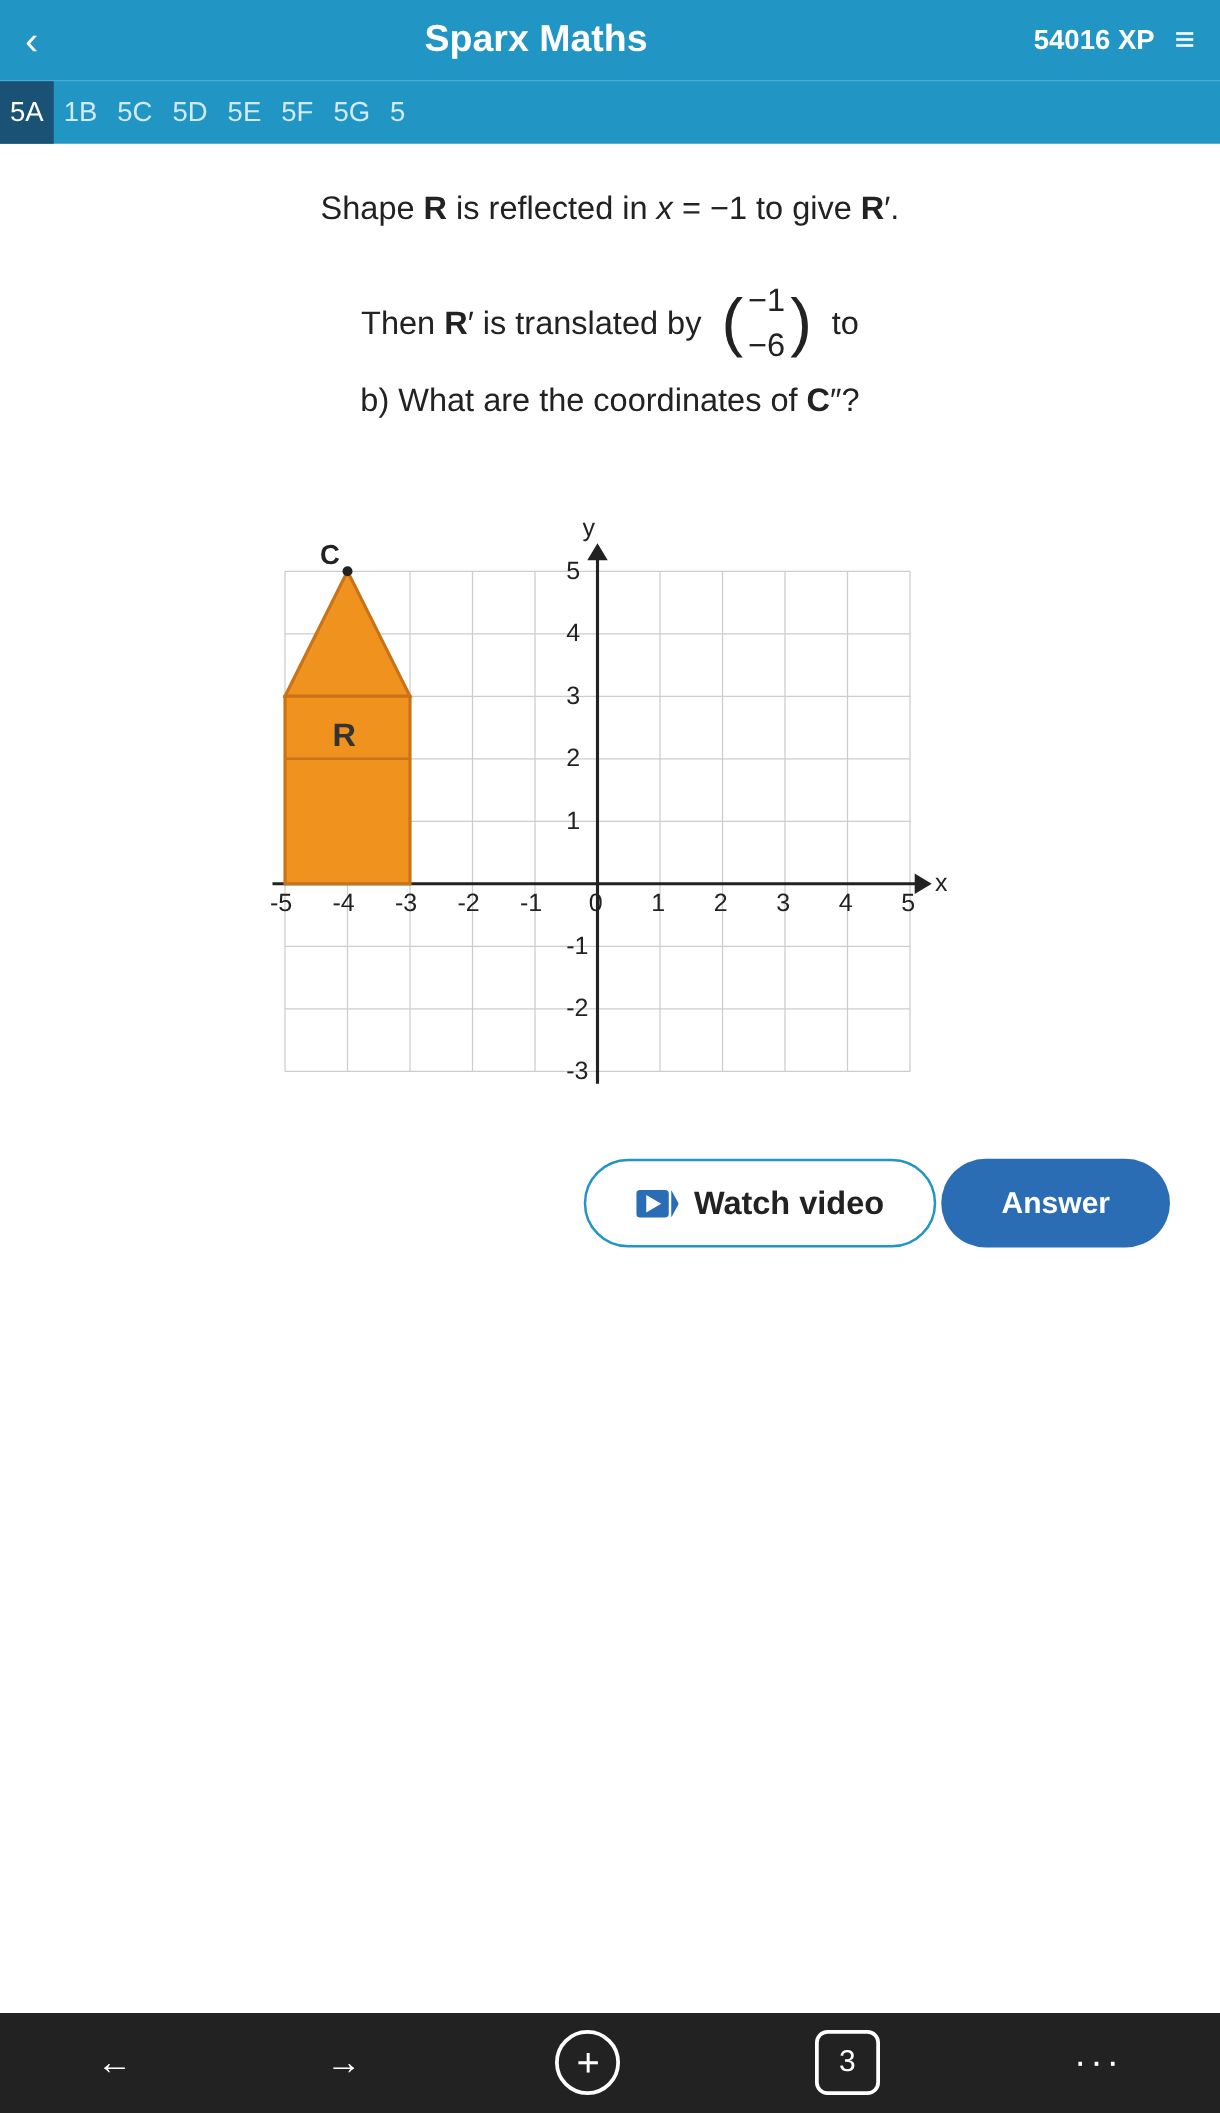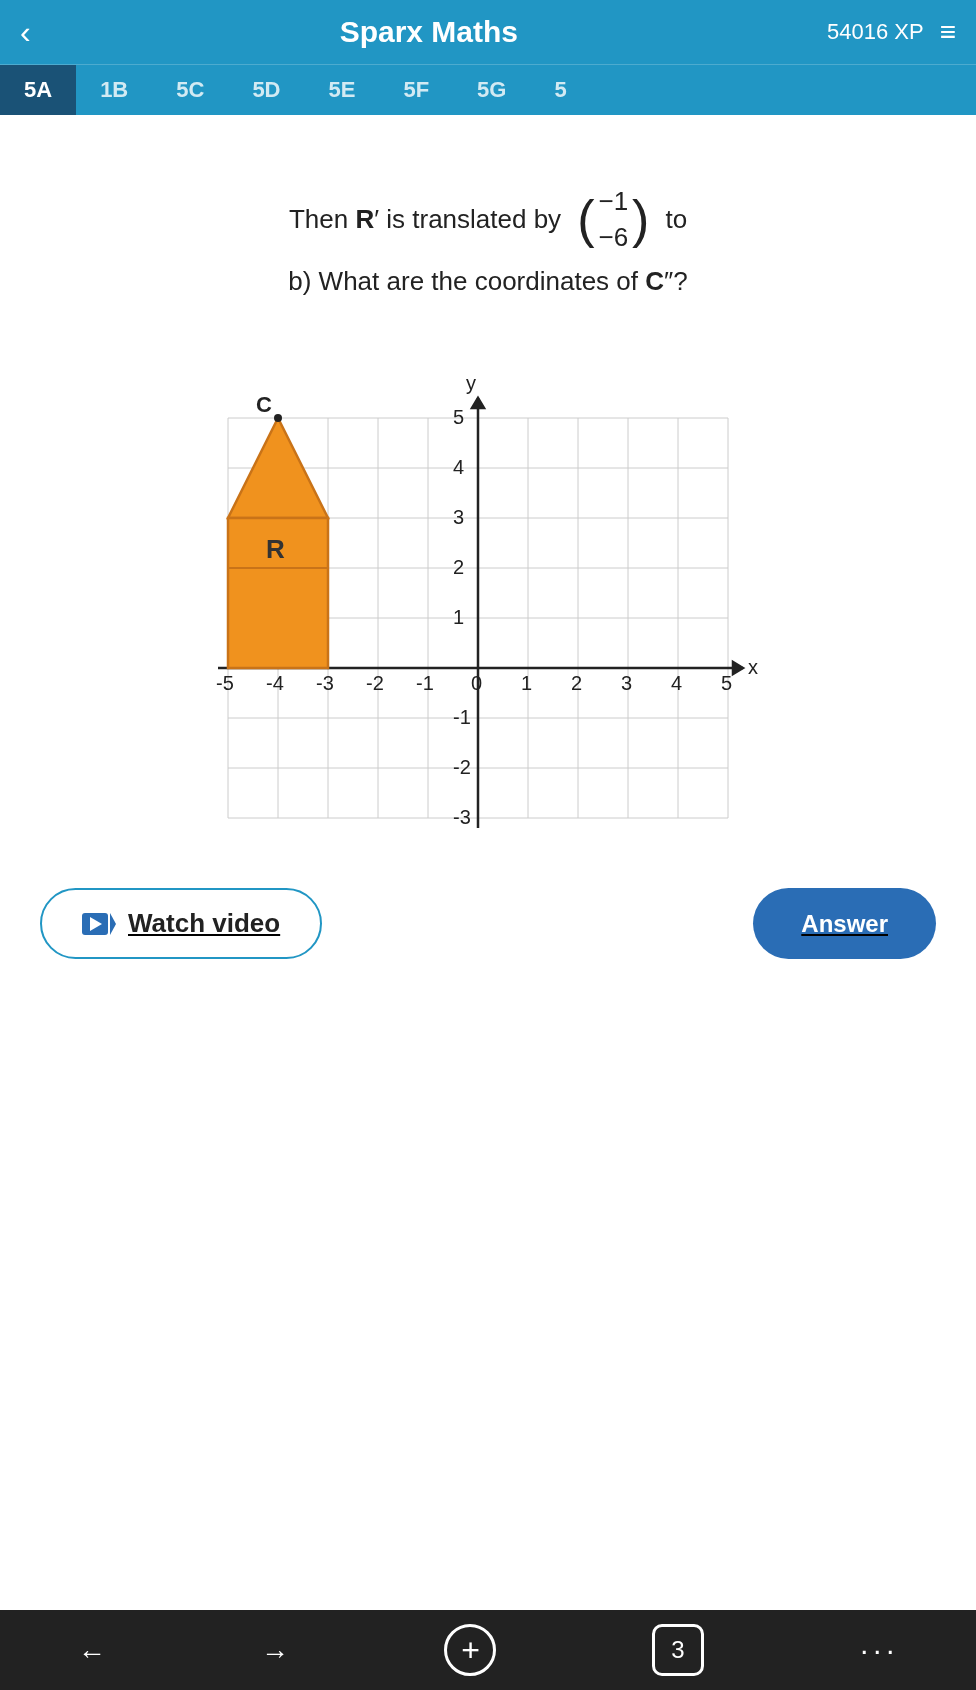--- a/index.html
+++ b/index.html
@@ -39,7 +39,7 @@
     .header-xp {
       color: white;
       font-size: 22px;
-      font-weight: 400;
+      font-weight: 700;
     }
     .header-menu {
       color: white;

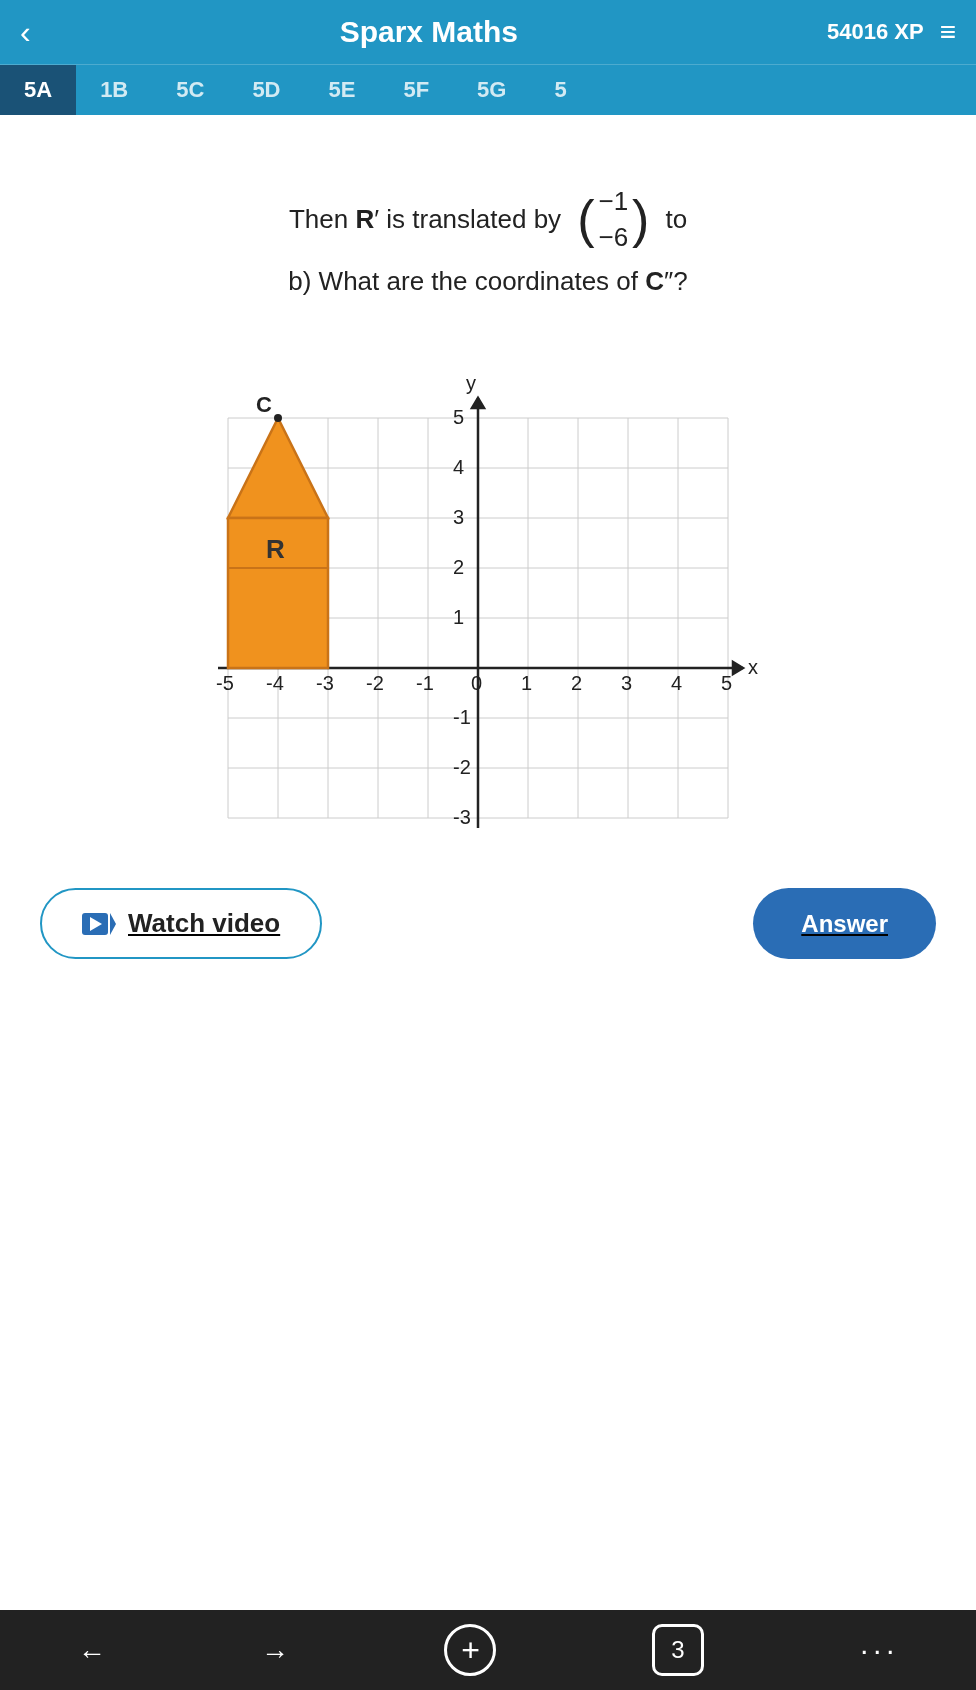--- a/index.html
+++ b/index.html
@@ -56,8 +56,8 @@
     .tab {
       color: white;
       font-size: 22px;
-      font-weight: 700;
-      padding: 12px 24px;
+      font-weight: 400;
+      padding: 12px 8px;
       cursor: pointer;
       opacity: 0.8;
     }

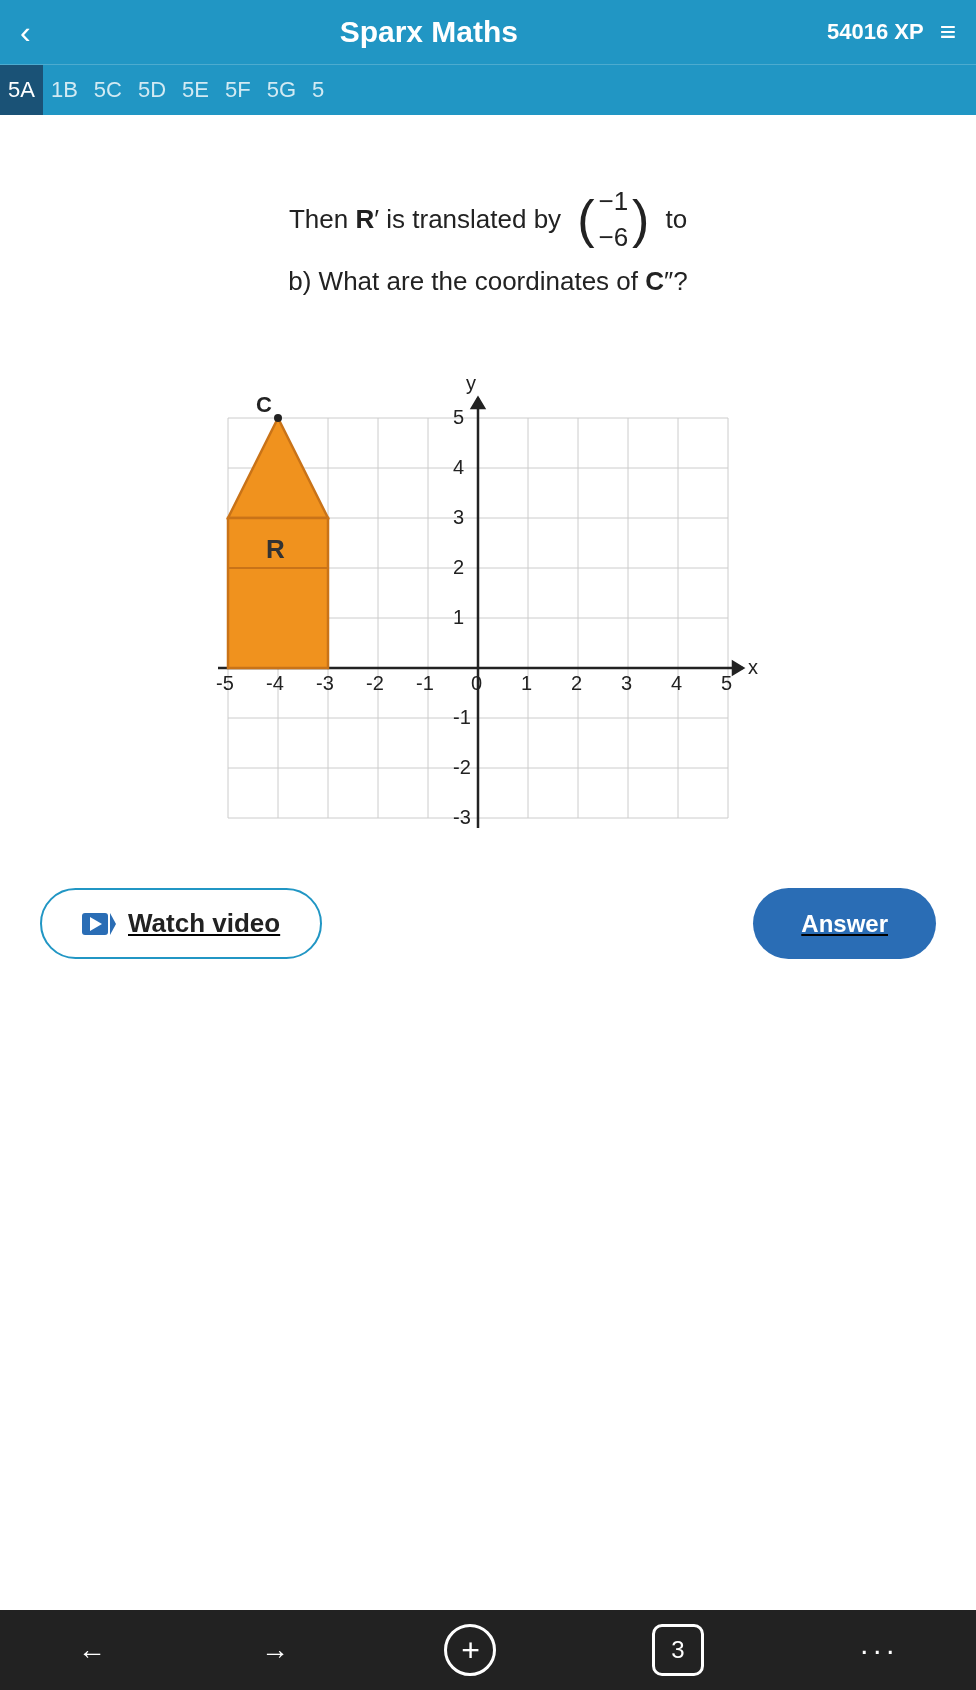--- a/index.html
+++ b/index.html
@@ -215,6 +215,9 @@
 <div class="content">
 
   <div class="question-text">
+    <div>
+      Shape <strong>R</strong> is reflected in <em>x</em> = −1 to give <strong>R</strong>′.
+    </div>
   </div>
 
   <div style="font-size:26px; color:#222; text-align:center; line-height:1.6; margin-bottom:8px;">

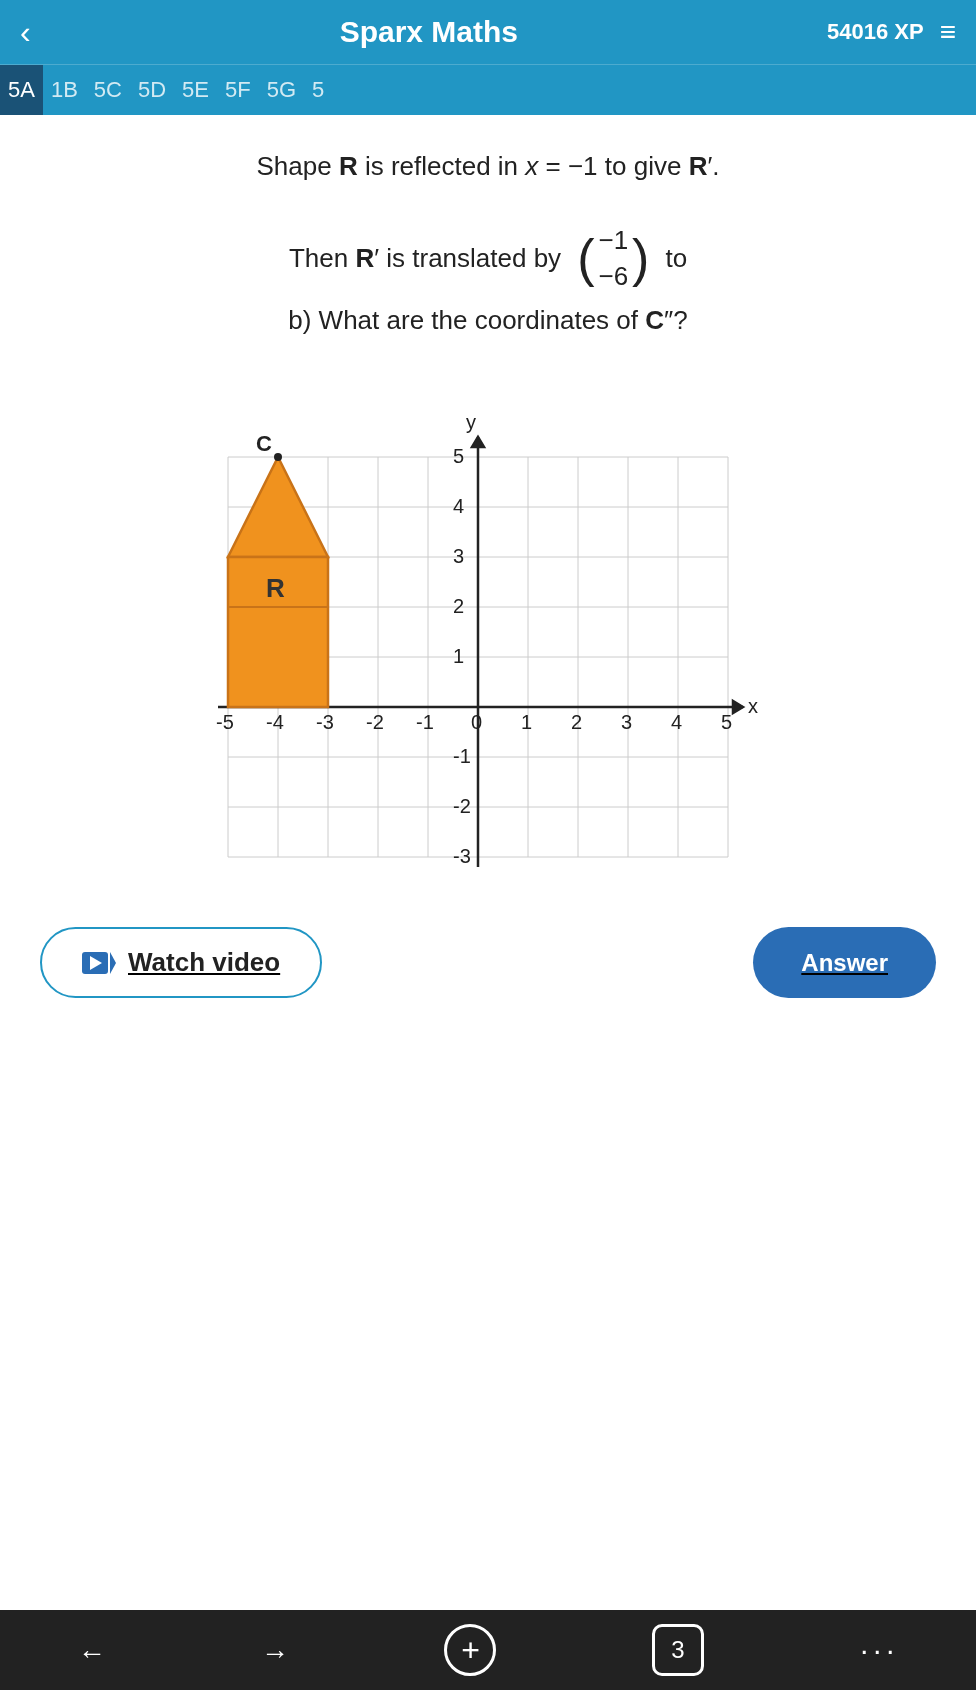--- a/index.html
+++ b/index.html
@@ -110,10 +110,9 @@
     
     .bottom-buttons {
       display: flex;
-      justify-content: space-between;
+      justify-content: flex-end;
       gap: 4px;
       padding: 20px 0 30px 0;
-      text-decoration: underline;
     }
     .btn-watch {
       border: 2.5px solid #2196c4;

